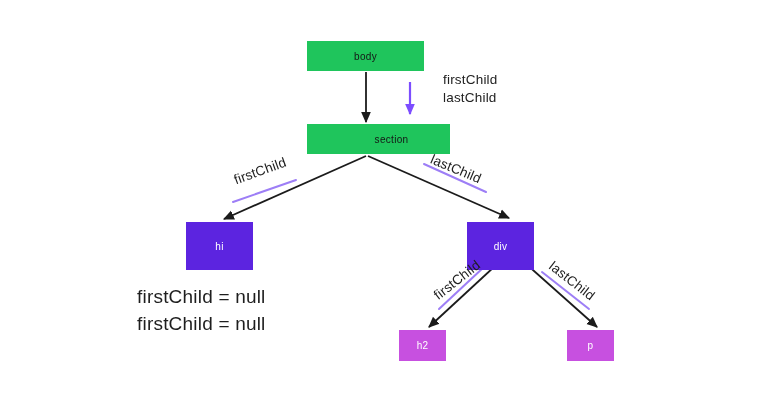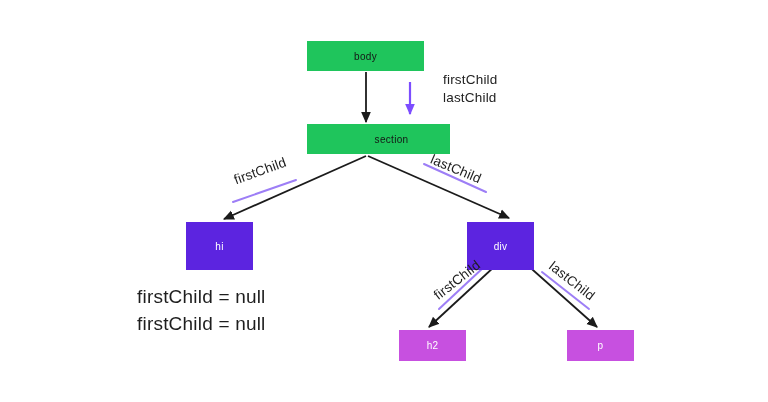--- a/index.html
+++ b/index.html
@@ -27,7 +27,7 @@
   }
   .node.green   { width:117px; height:30px; background:#1fc55c; color:#151515; }
   .node.purple  { width:67px;  height:48px; background:#5c24e0; color:#ffffff; }
-  .node.magenta { width:67px;  height:31px; background:#c750e0; color:#ffffff; }
+  .node.magenta { width:47px;  height:31px; background:#c750e0; color:#ffffff; }
 
   .edge-label {
     position: absolute;

